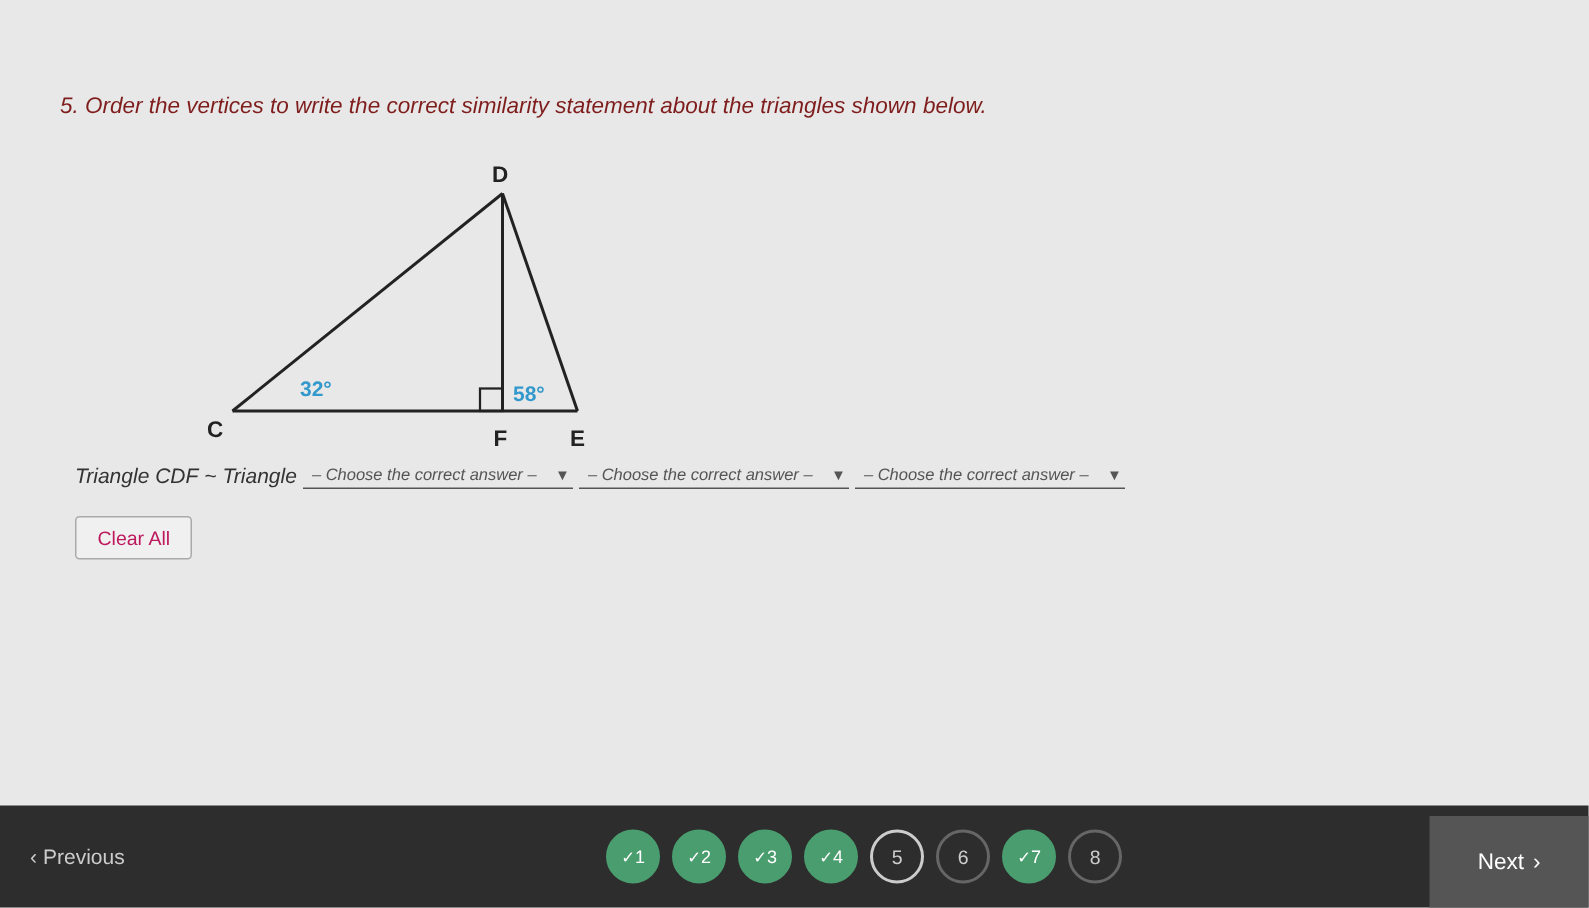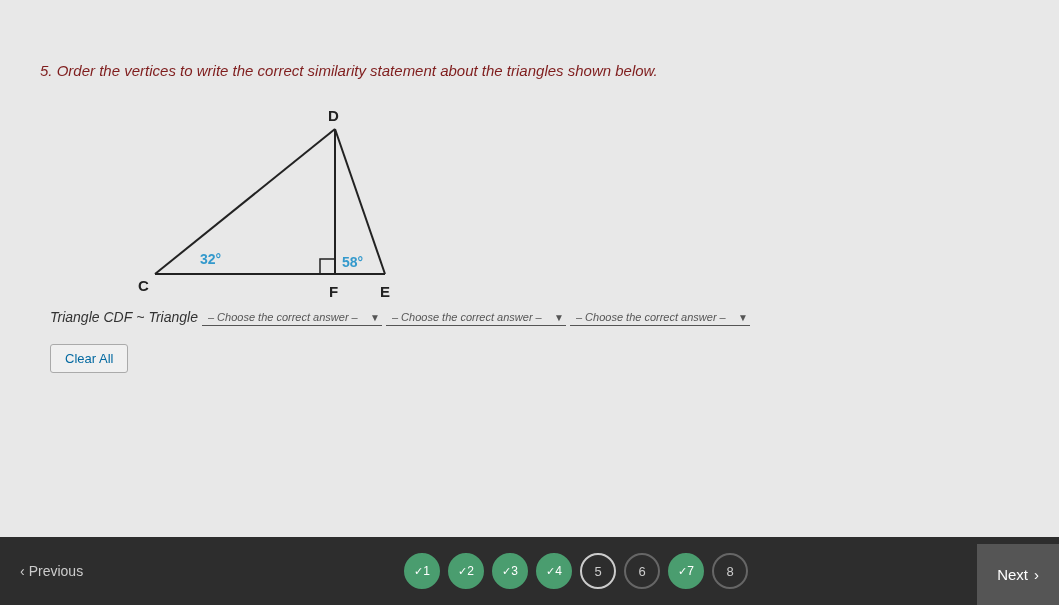--- a/index.html
+++ b/index.html
@@ -90,7 +90,7 @@
       background: #f0f0f0;
       padding: 6px 14px;
       font-size: 13px;
-      color: #0369a1;
+      color: #be185d;
       cursor: pointer;
       border-radius: 3px;
       margin-top: 18px;

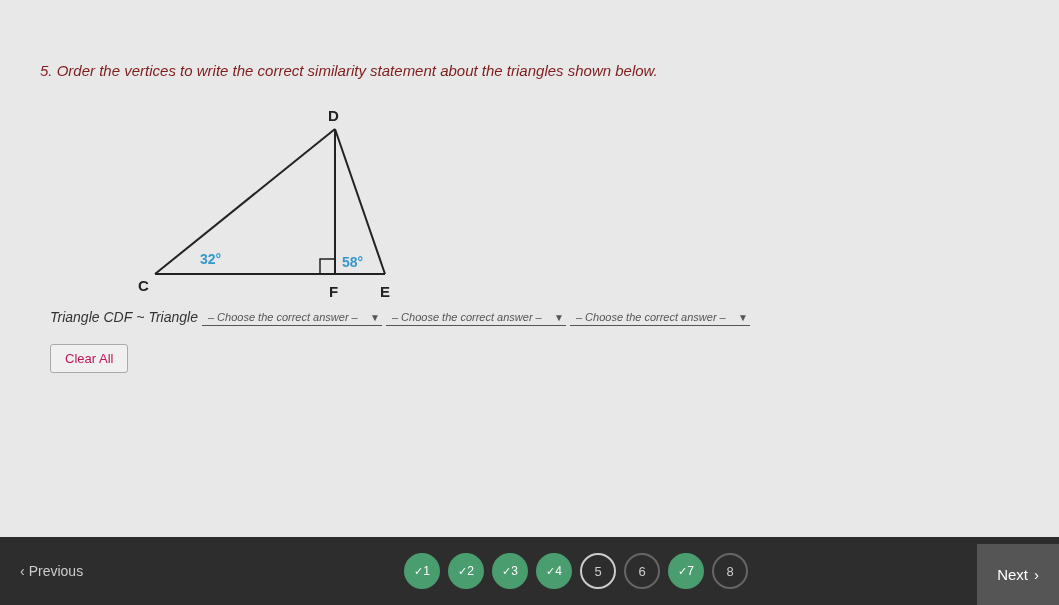--- a/index.html
+++ b/index.html
@@ -165,7 +165,7 @@
       background: #555;
       color: white;
       font-size: 15px;
-      padding: 22px 20px;
+      padding: 22px 32px;
       cursor: pointer;
       display: flex;
       align-items: center;

